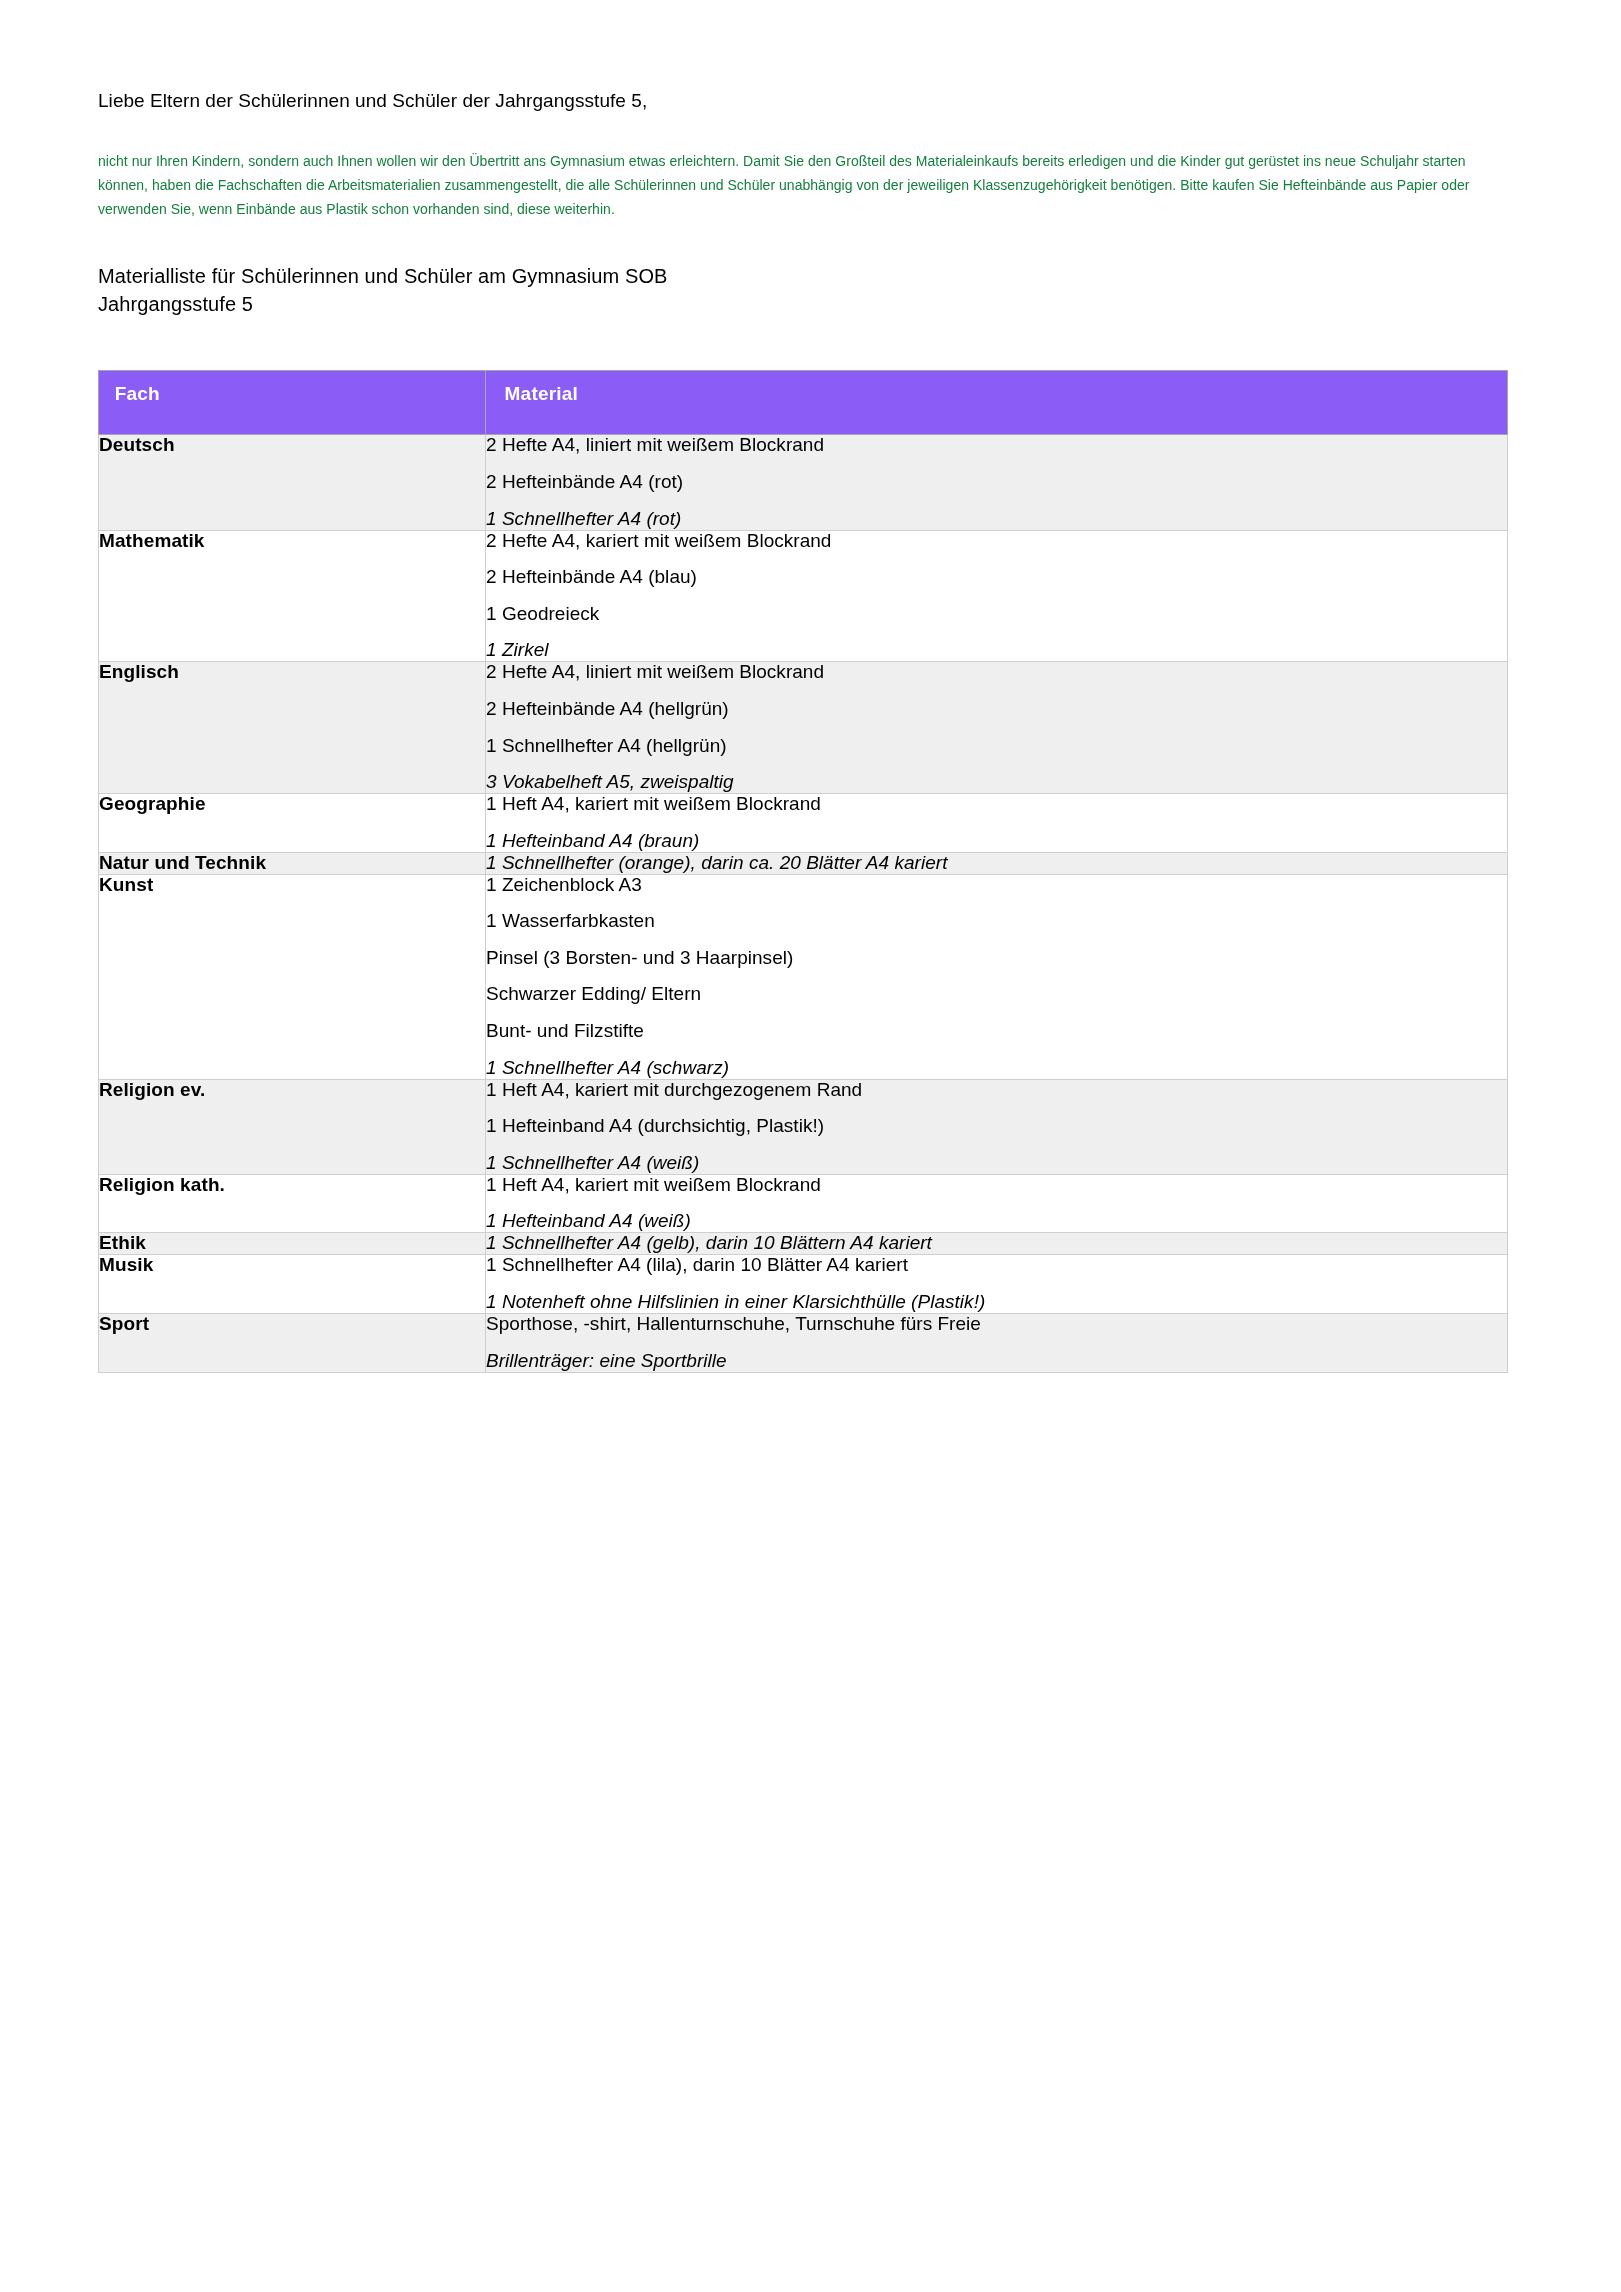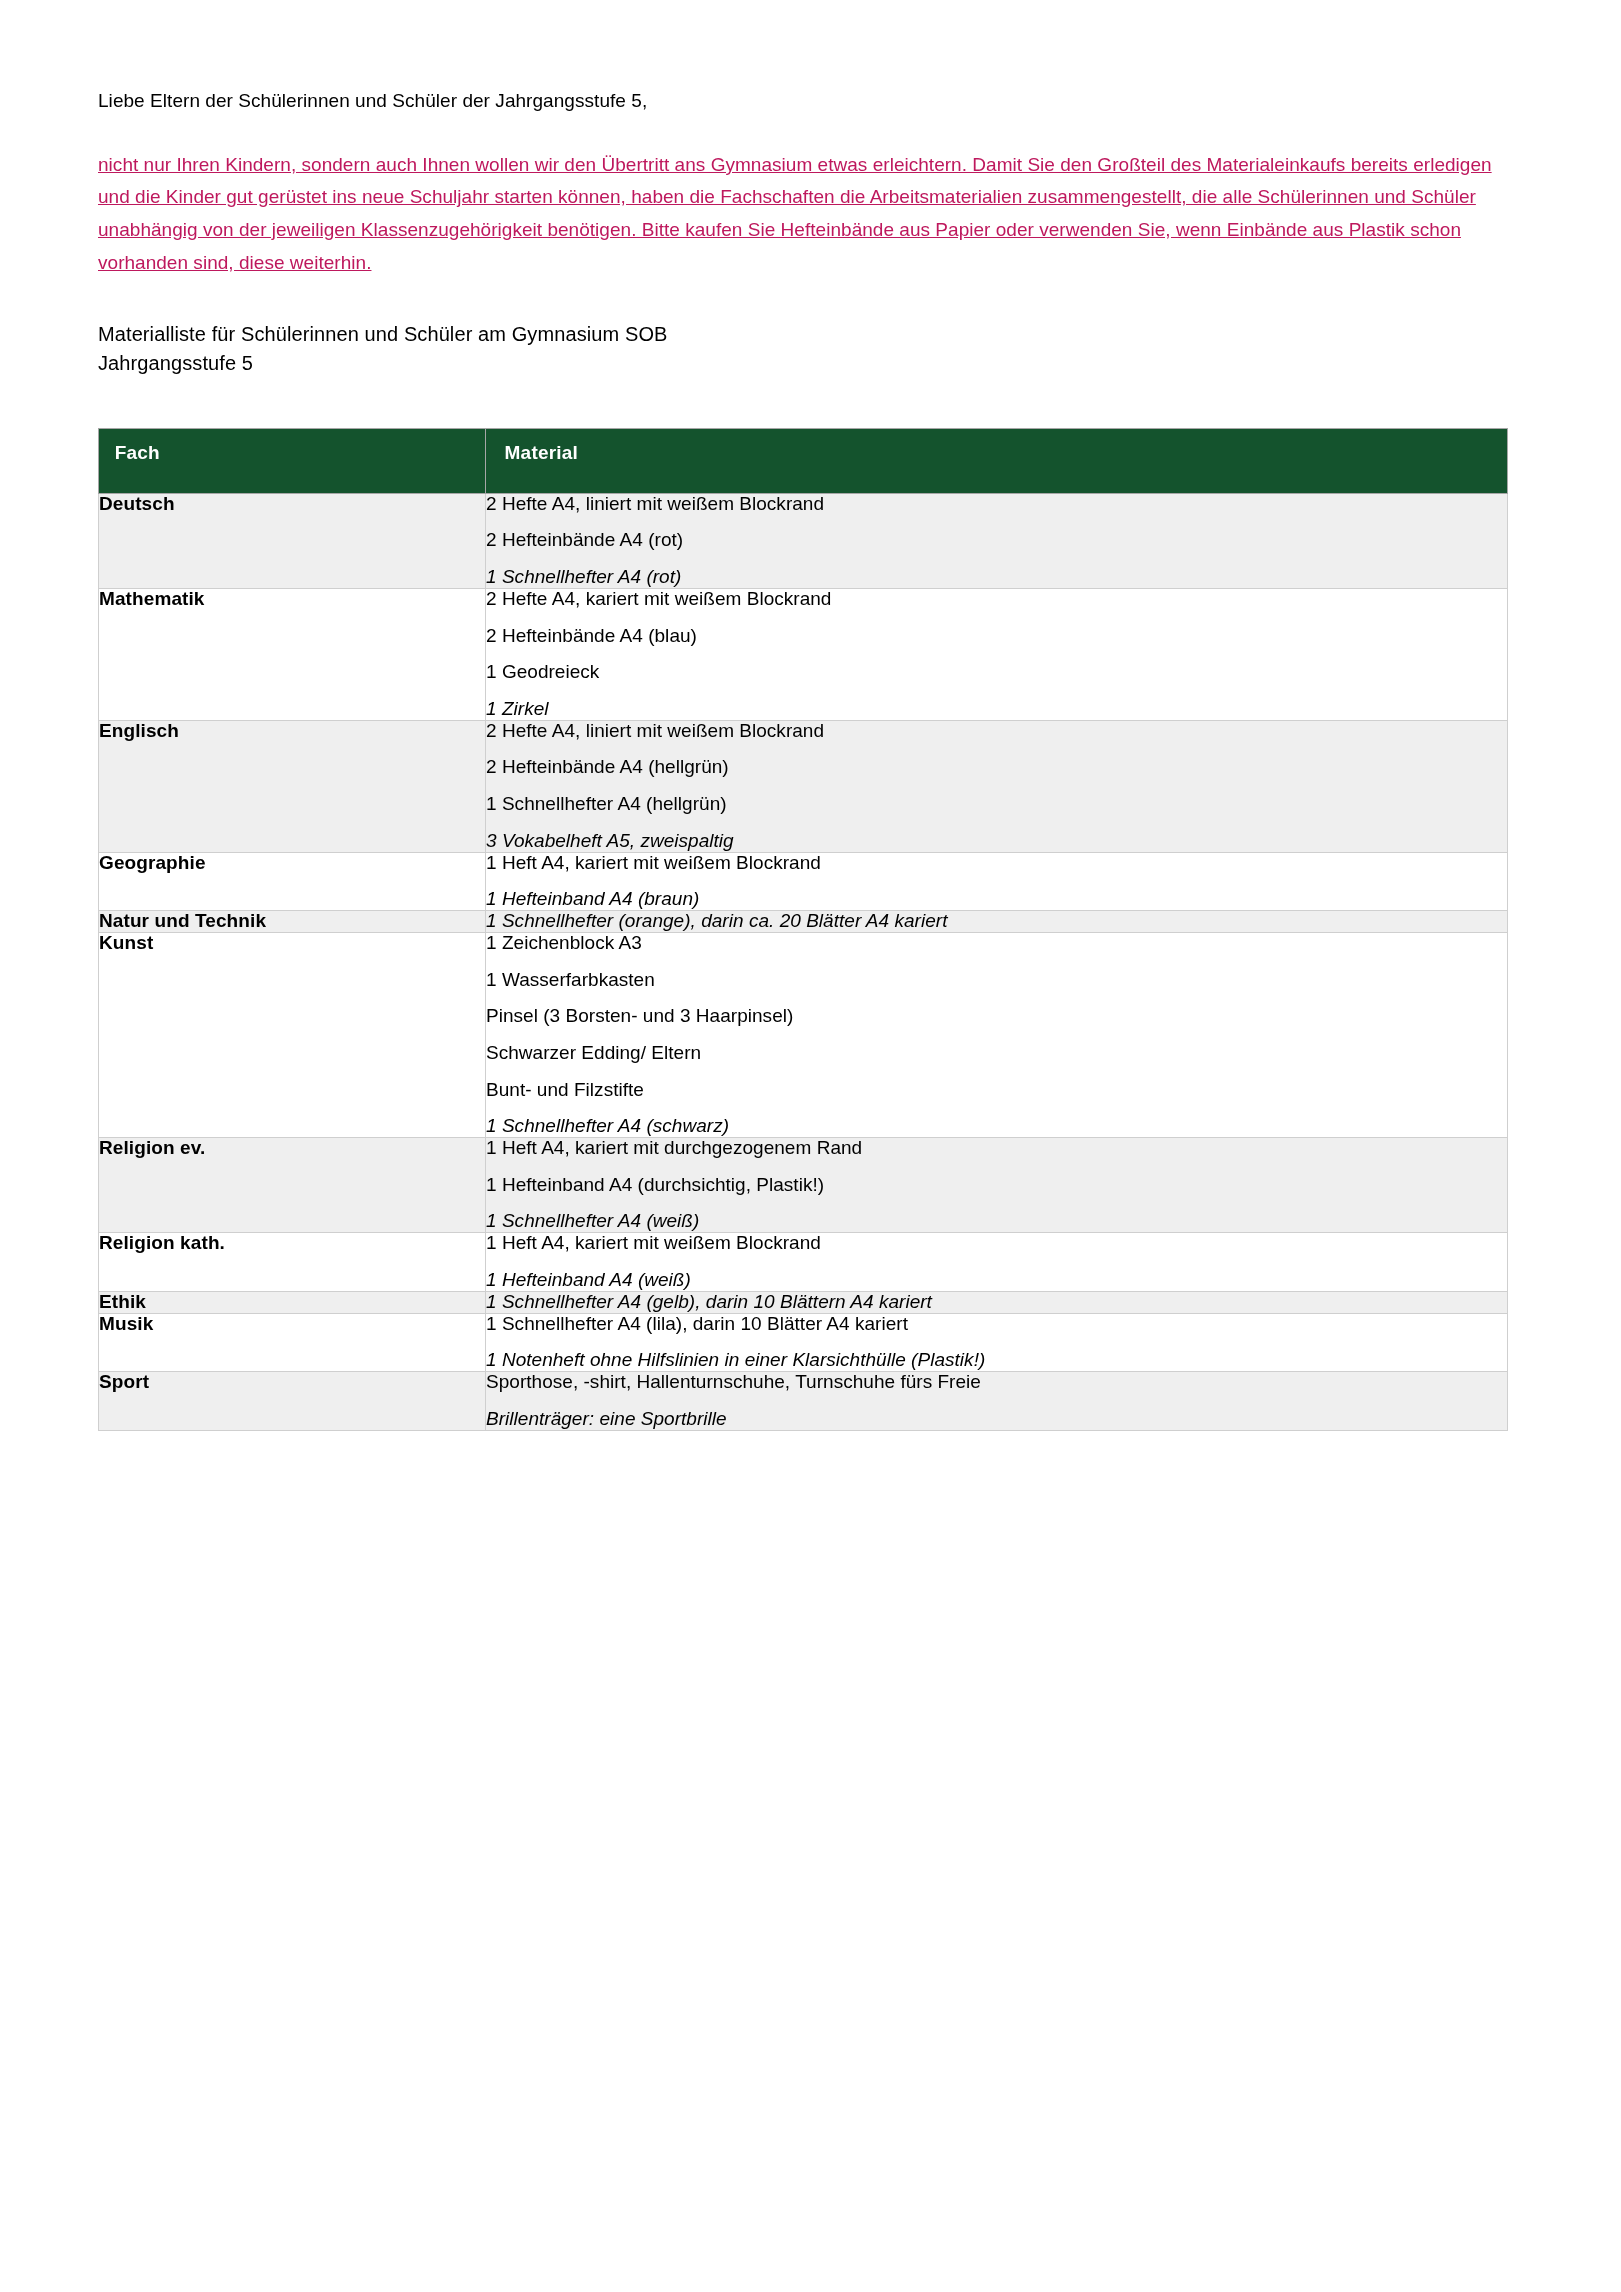--- a/index.html
+++ b/index.html
@@ -43,12 +43,11 @@
   .intro {
     margin: 0;
     padding-top: 35px;
-    font-size: 19px;
+    font-size: 14px;
     line-height: 1.72;
     letter-spacing: 0.03px;
-    color: #be185d;
+    color: #15803d;
     width: 1411px;
-    text-decoration: underline;
   }
 
   

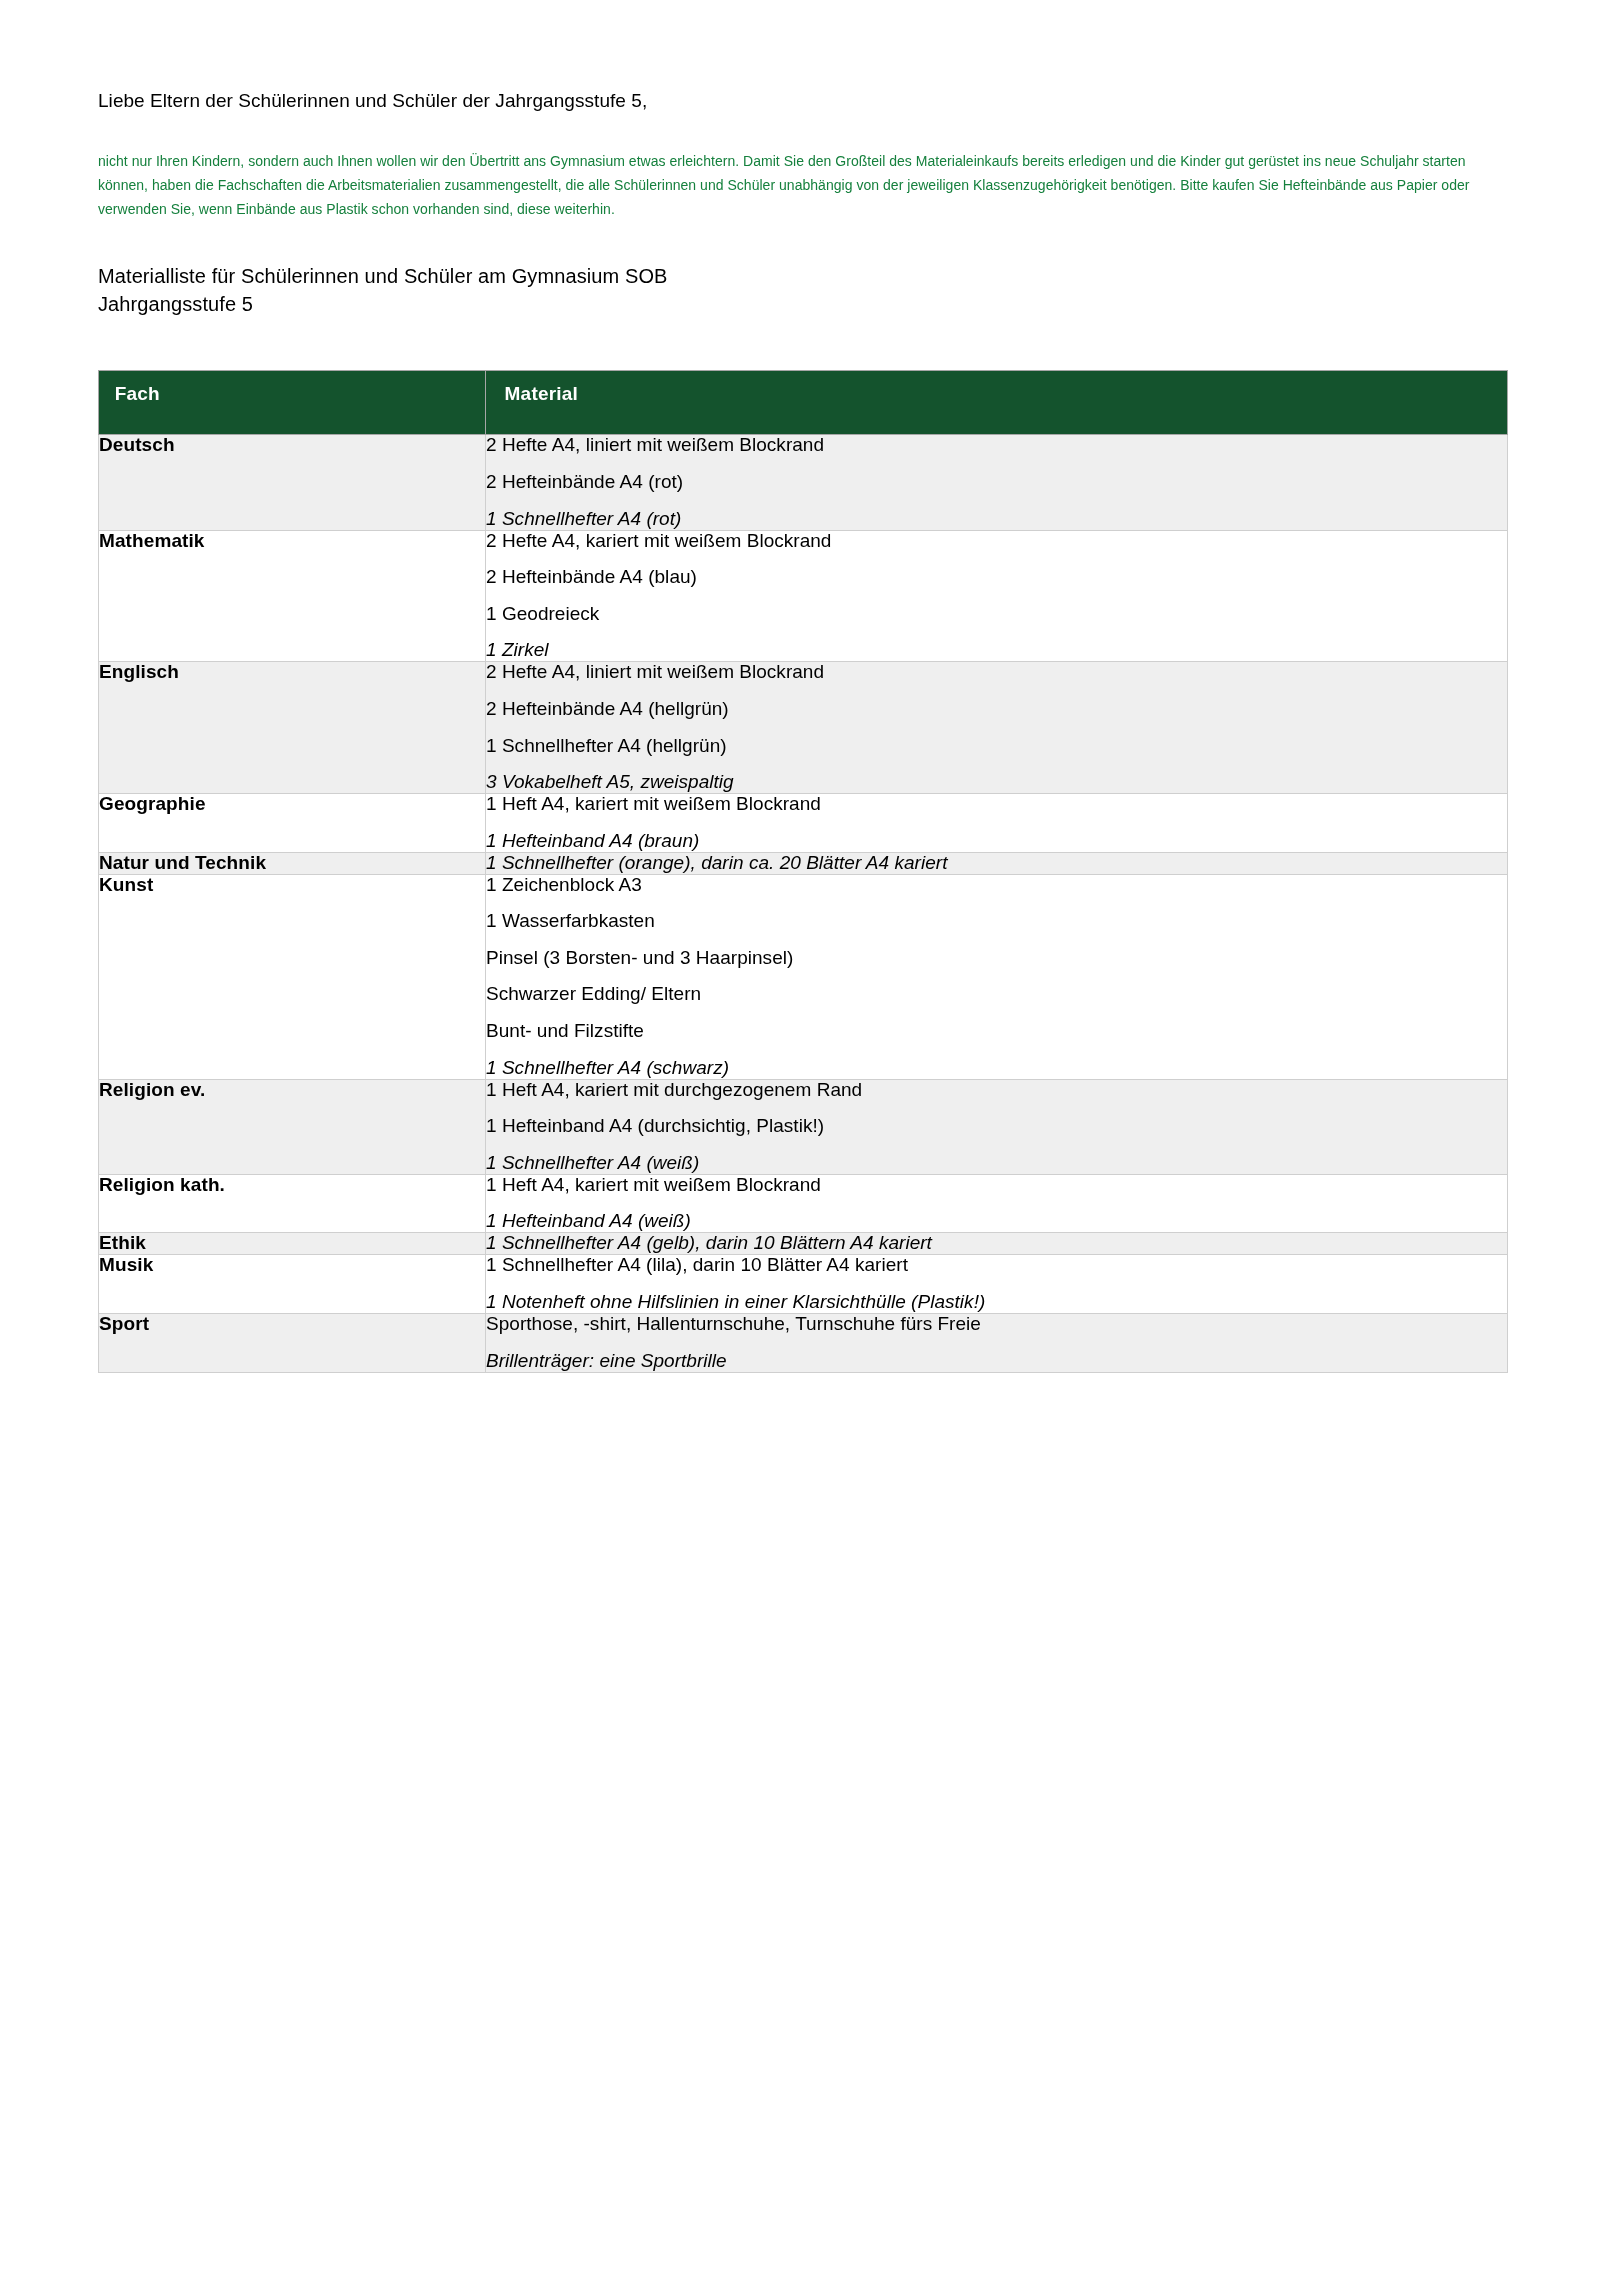--- a/index.html
+++ b/index.html
@@ -74,7 +74,7 @@
   .mat-table col.c-mat  { width: 1022px; }
 
   .mat-table thead th {
-    background: #14532d;
+    background: #8b5cf6;
     color: #ffffff;
     font-weight: 700;
     font-size: 19px;

